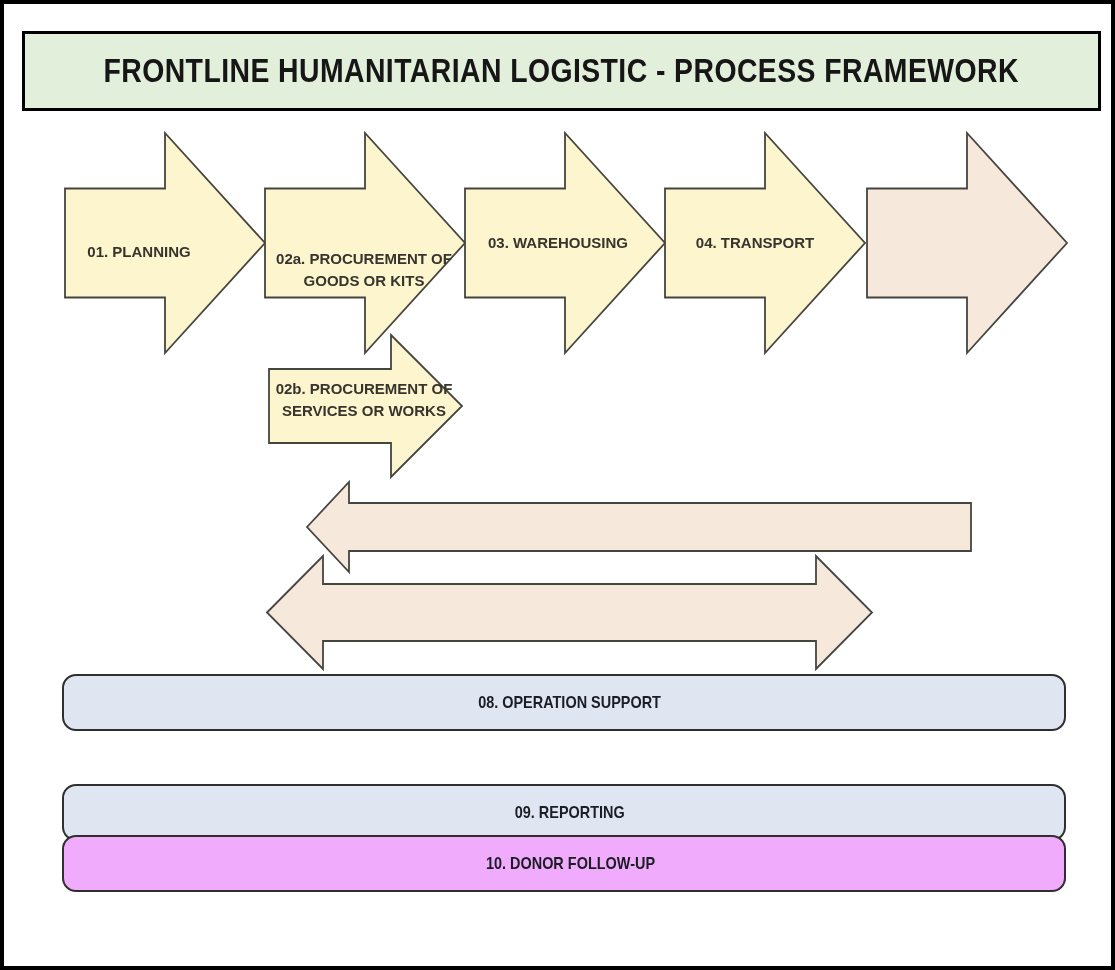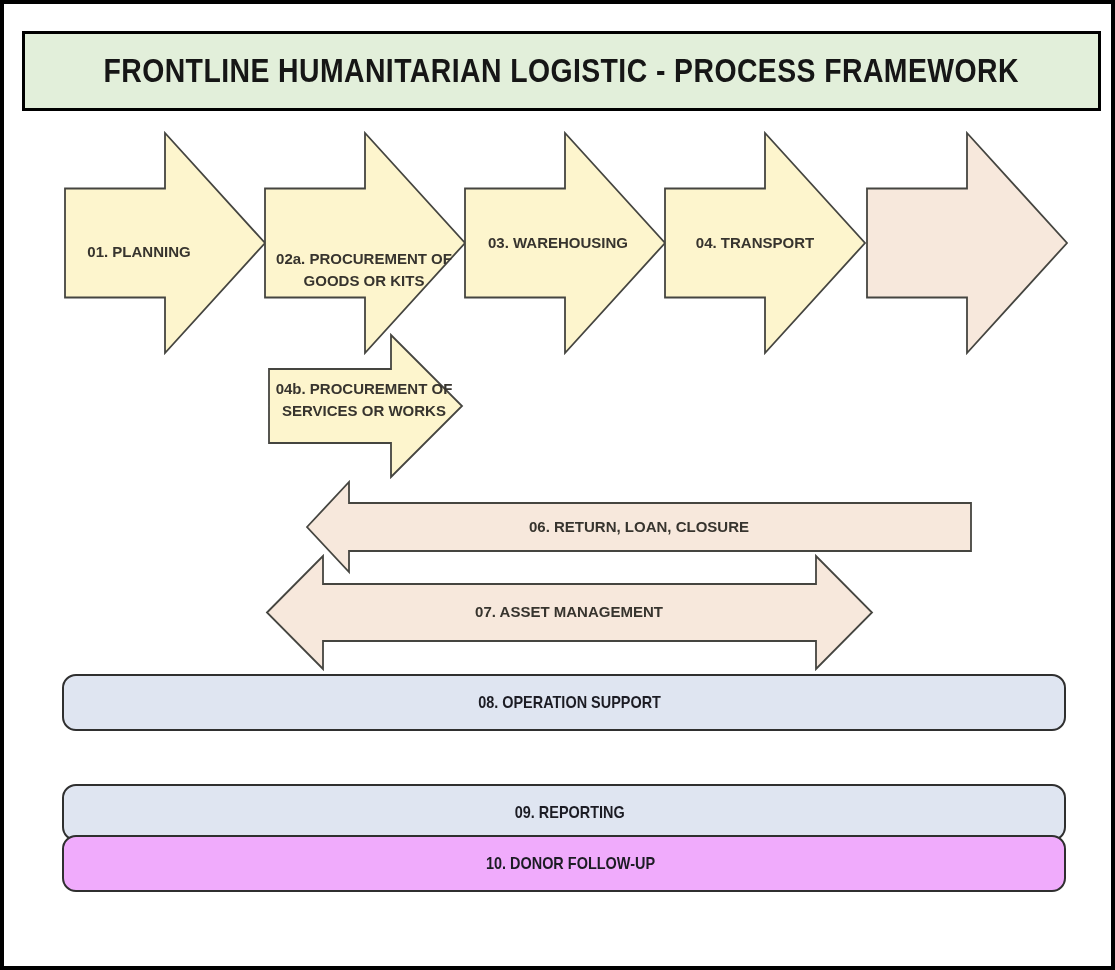--- a/index.html
+++ b/index.html
@@ -87,7 +87,7 @@
       <polygon points="1,35 123,35 123,1 194,72 123,143 123,109 1,109" stroke-width="1.8" stroke="#454540" fill="#fdf5cd"></polygon>
     </svg>
   </div>
-  <div class="arrow-label" style="left:264px; top:374px; width:192px;">04b. PROCUREMENT OF SERVICES OR WORKS</div>
+  <div class="arrow-label" style="left:264px; top:374px; width:192px;">02b. PROCUREMENT OF SERVICES OR WORKS</div>
 
   <div class="shape" style="left:302px; top:477px;">
     <svg width="666" height="92" viewBox="0 0 666 92">

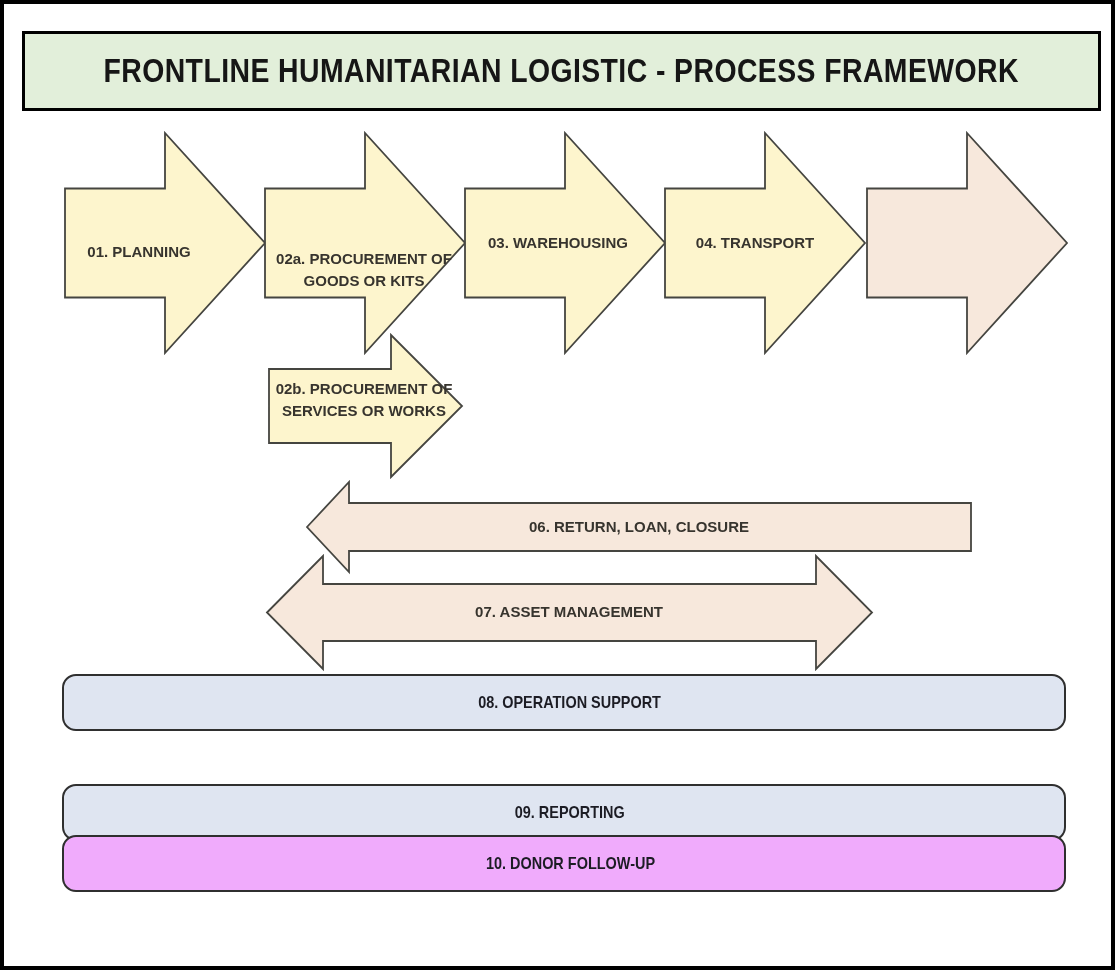--- a/index.html
+++ b/index.html
@@ -94,7 +94,6 @@
       <polygon points="1,46 43,1 43,22 665,22 665,70 43,70 43,91" stroke-width="1.8" stroke="#454540" fill="#f7e8dc"></polygon>
     </svg>
   </div>
-  <div class="arrow-label" style="left:345px; top:512px; width:580px;">06. RETURN, LOAN, CLOSURE</div>
 
   <div class="shape" style="left:262px; top:551px;">
     <svg width="607" height="115" viewBox="0 0 607 115">

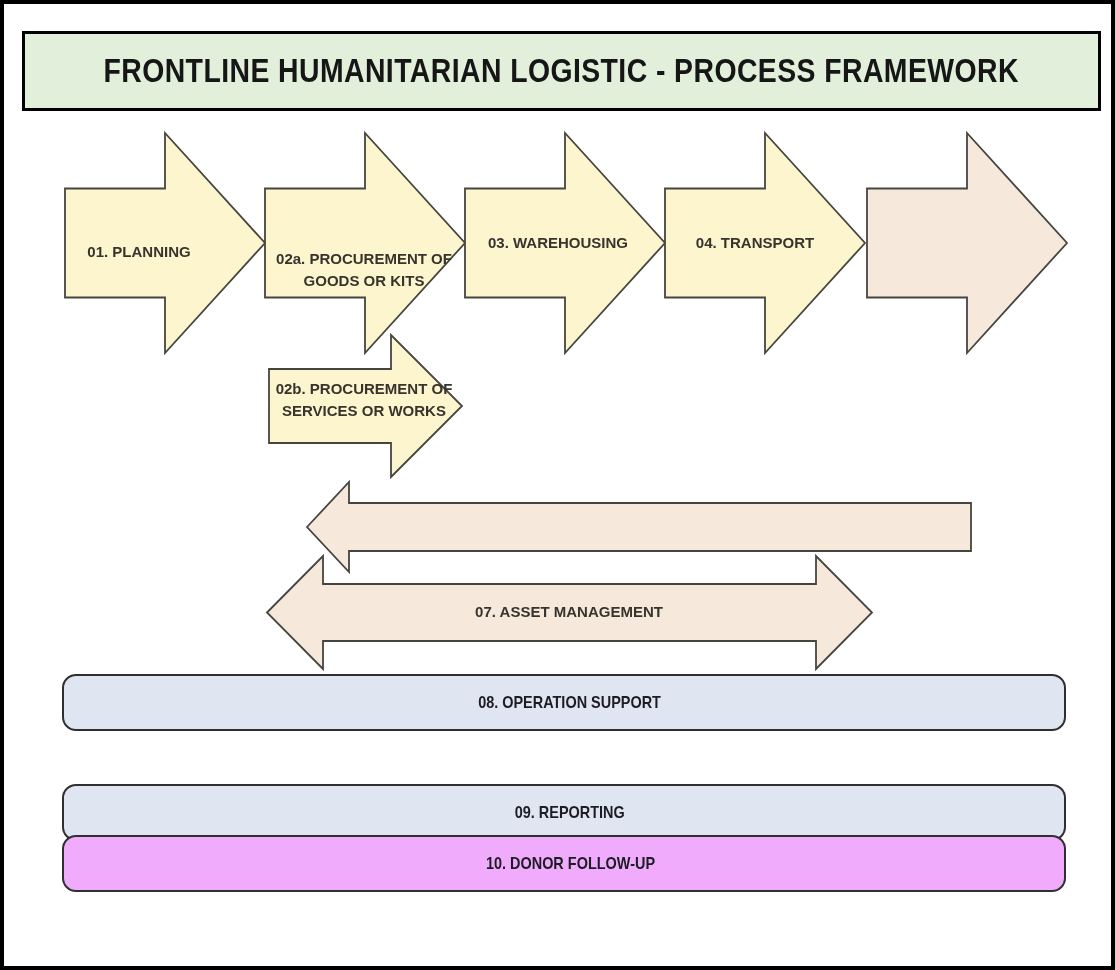--- a/index.html
+++ b/index.html
@@ -100,7 +100,6 @@
       <polygon points="1,57.5 57,1 57,29 550,29 550,1 606,57.5 550,114 550,86 57,86 57,114" stroke-width="1.8" stroke="#454540" fill="#f7e8dc"></polygon>
     </svg>
   </div>
-  <div class="arrow-label" style="left:319px; top:597px; width:492px;">07. ASSET MANAGEMENT</div>
 
   <div class="bar" style="top:670px; background:#dfe5f1;">
     <span class="bar-label">08. OPERATION SUPPORT</span>

